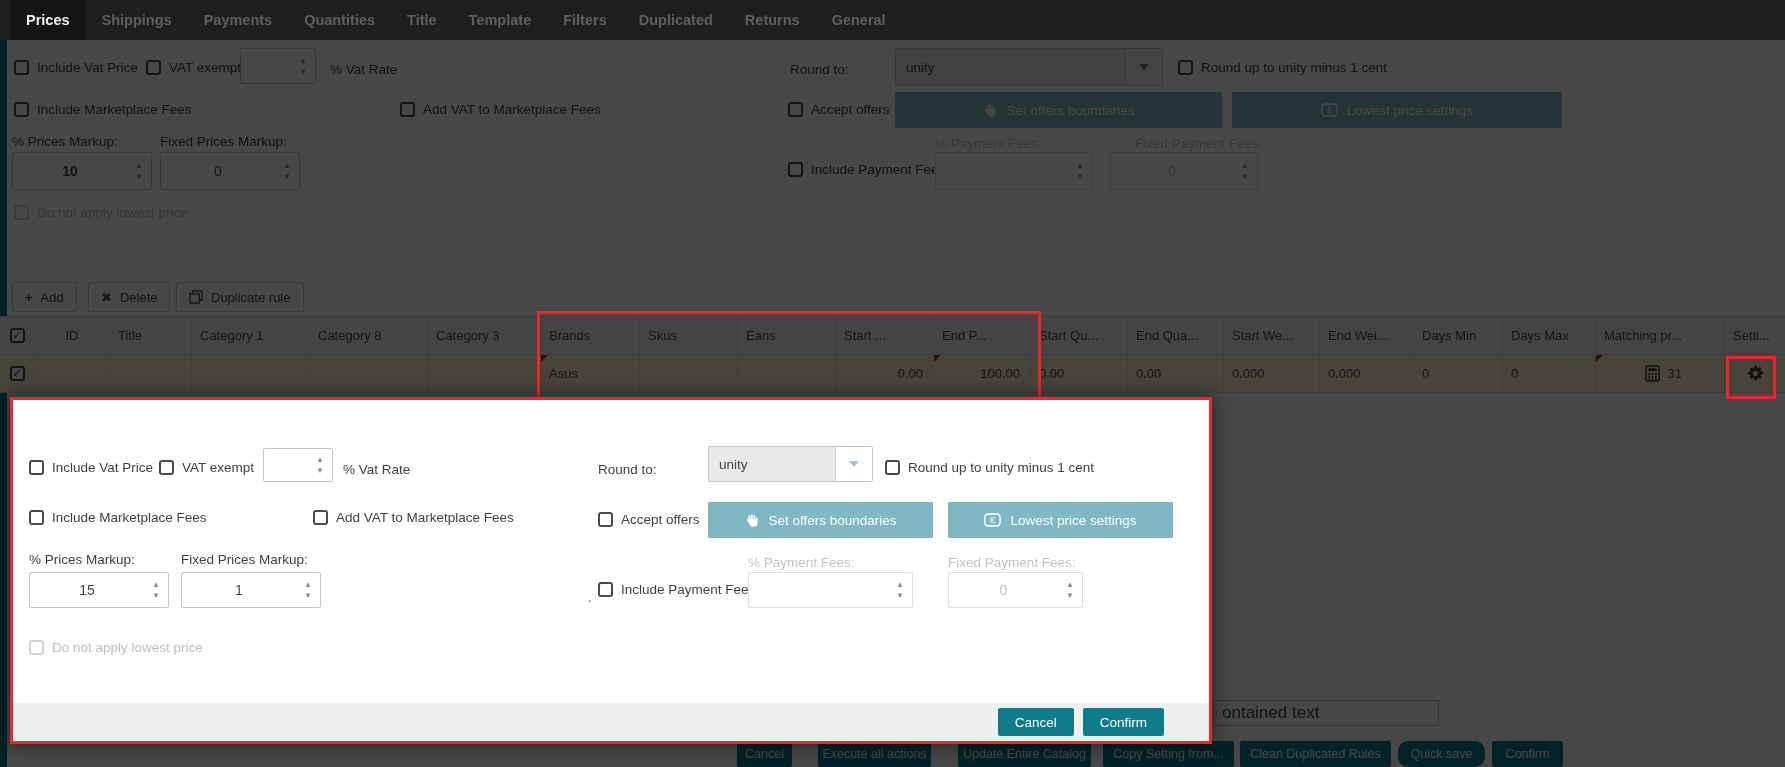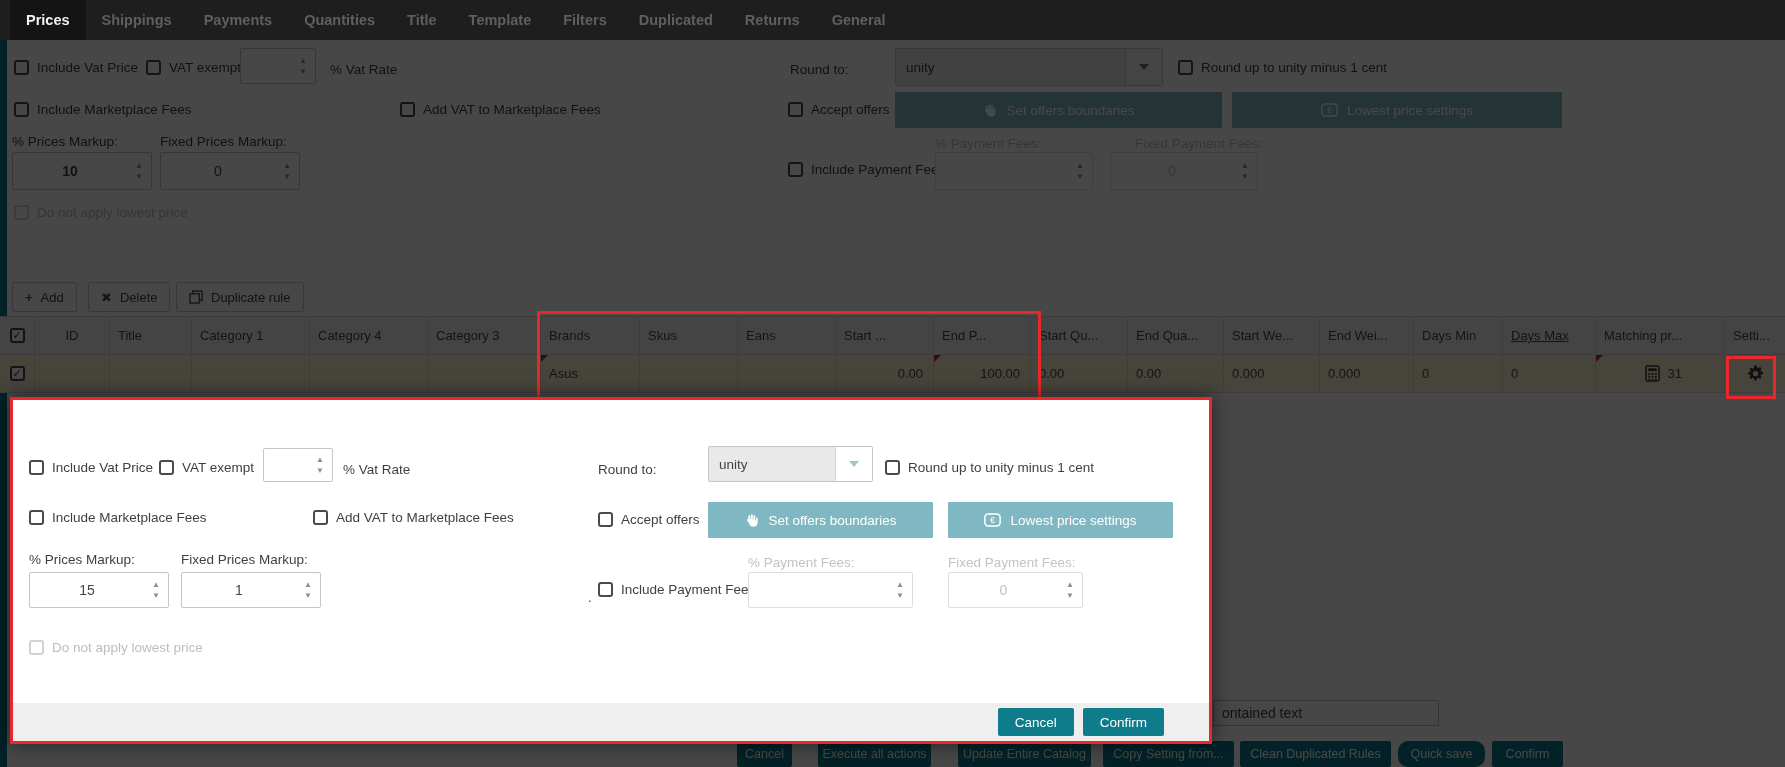--- a/index.html
+++ b/index.html
@@ -234,7 +234,7 @@
         <div class="th ctr" style="width:75px;">ID</div>
         <div class="th" style="width:82px;">Title</div>
         <div class="th" style="width:118px;">Category 1</div>
-        <div class="th" style="width:118px;">Category 4</div>
+        <div class="th" style="width:118px;">Category 8</div>
         <div class="th" style="width:113px;">Category 3</div>
         <div class="th" style="width:99px;">Brands</div>
         <div class="th" style="width:98px;">Skus</div>

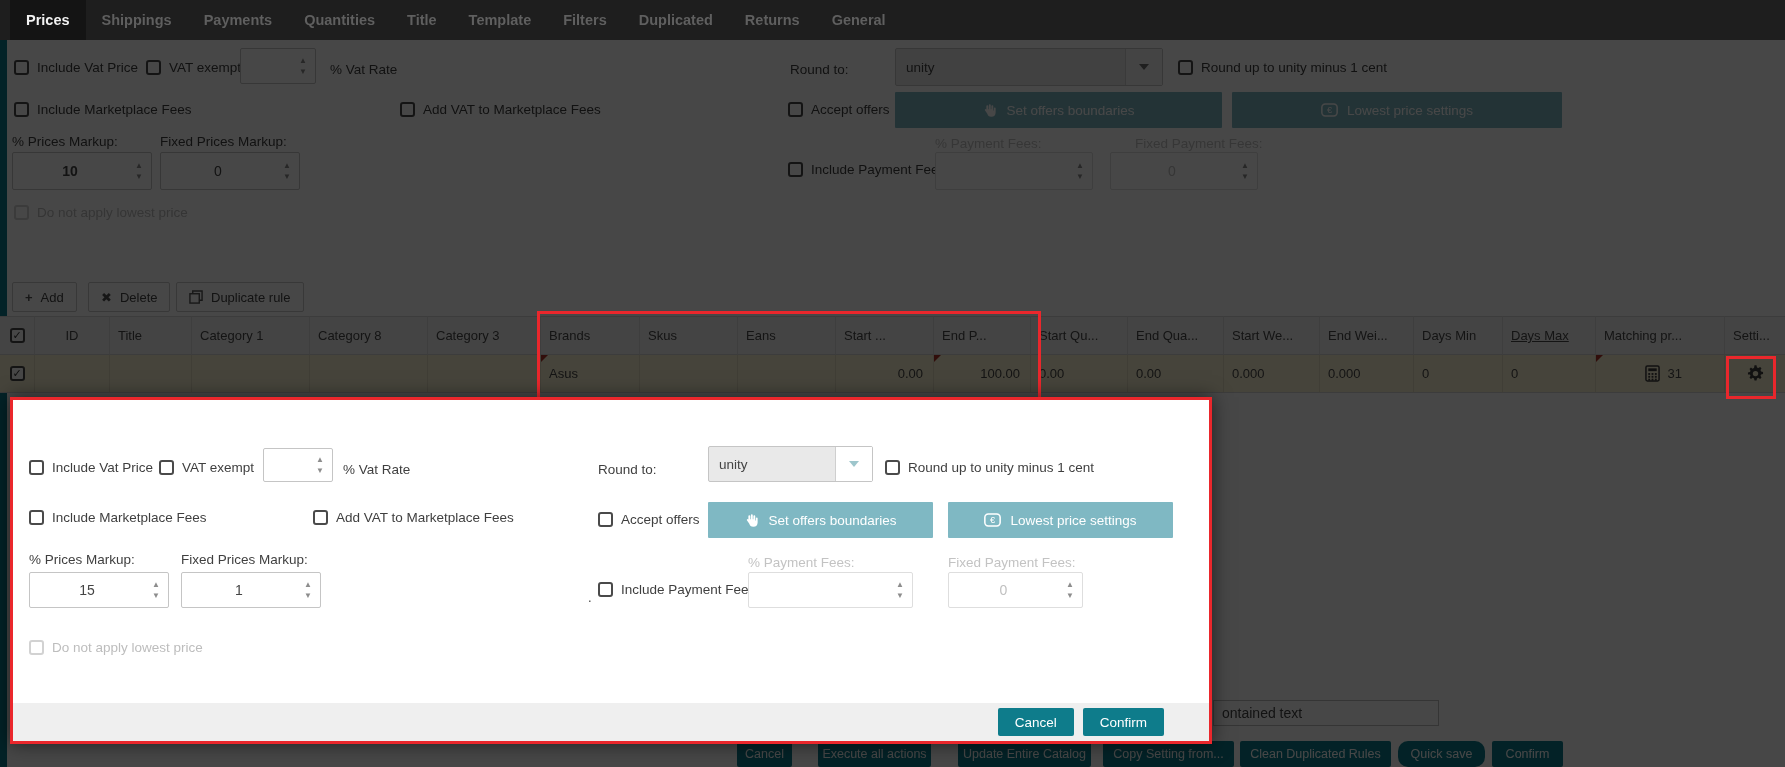--- a/index.html
+++ b/index.html
@@ -246,7 +246,7 @@
         <div class="th" style="width:96px;">Start We...</div>
         <div class="th" style="width:94px;">End Wei...</div>
         <div class="th" style="width:89px;">Days Min</div>
-        <div class="th" style="width:93px;text-decoration:underline;">Days Max</div>
+        <div class="th" style="width:93px;">Days Max</div>
         <div class="th" style="width:129px;">Matching pr...</div>
         <div class="th" style="width:60px;border-right:none;">Setti...</div>
       </div>

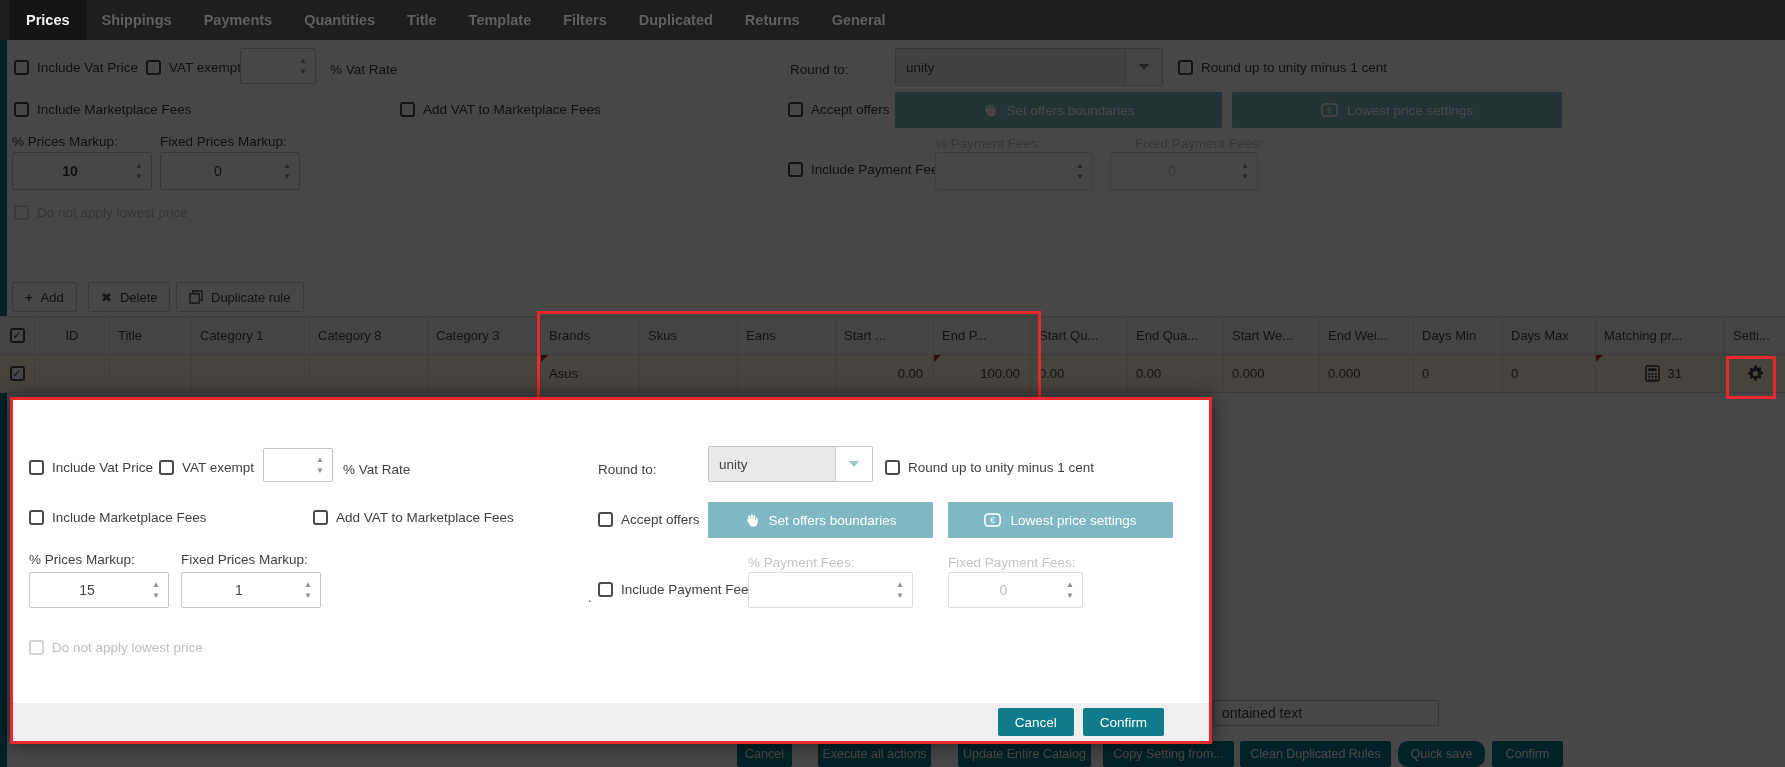--- a/index.html
+++ b/index.html
@@ -66,7 +66,7 @@
                  border-top:7px solid #b03228;border-right:7px solid transparent;}
 
   
-  .text-input{border:1px solid #bdbdbd;background:#fff;font-size:14px;color:#444;
+  .text-input{border:1px solid #bdbdbd;background:#fff;font-size:17px;color:#444;
               padding:0 8px;font-family:inherit;box-sizing:border-box;}
   .bbtn{position:absolute;height:26px;background:#0e7c8b;color:#fff;font-size:12.5px;
         display:flex;align-items:center;justify-content:center;border-radius:2px;

